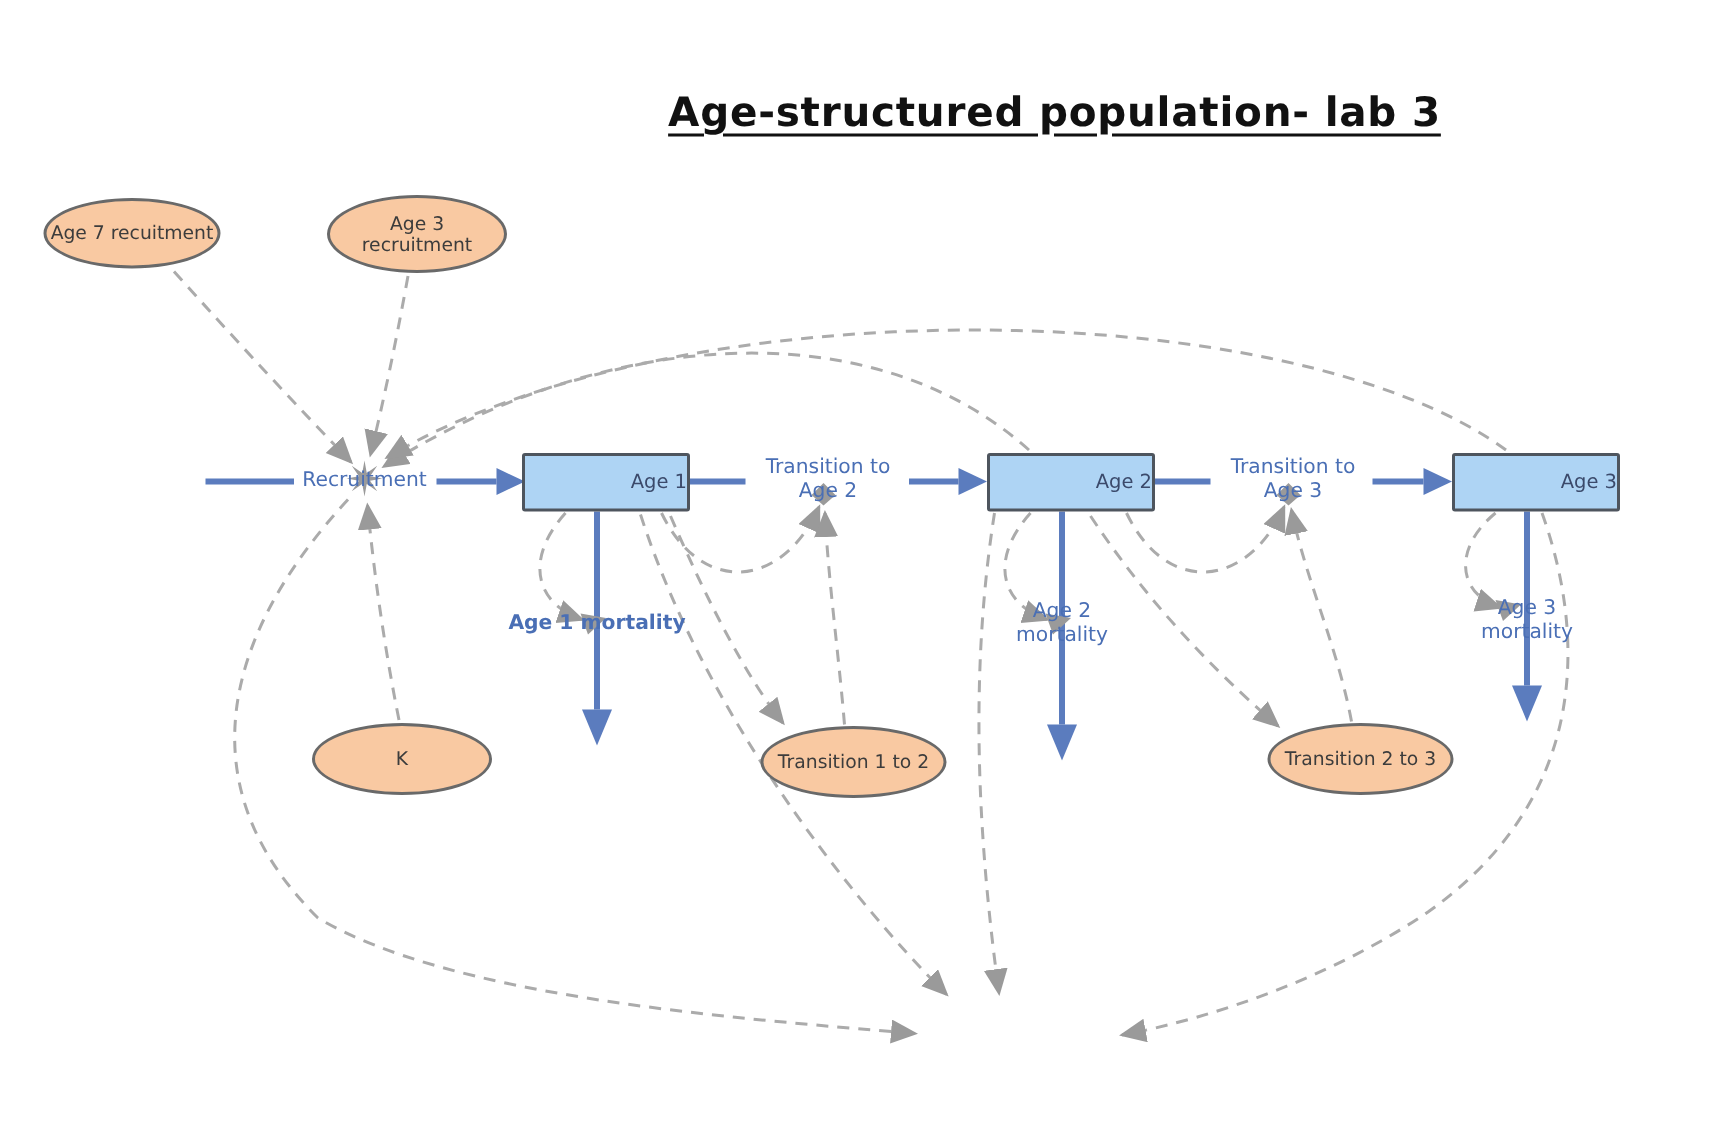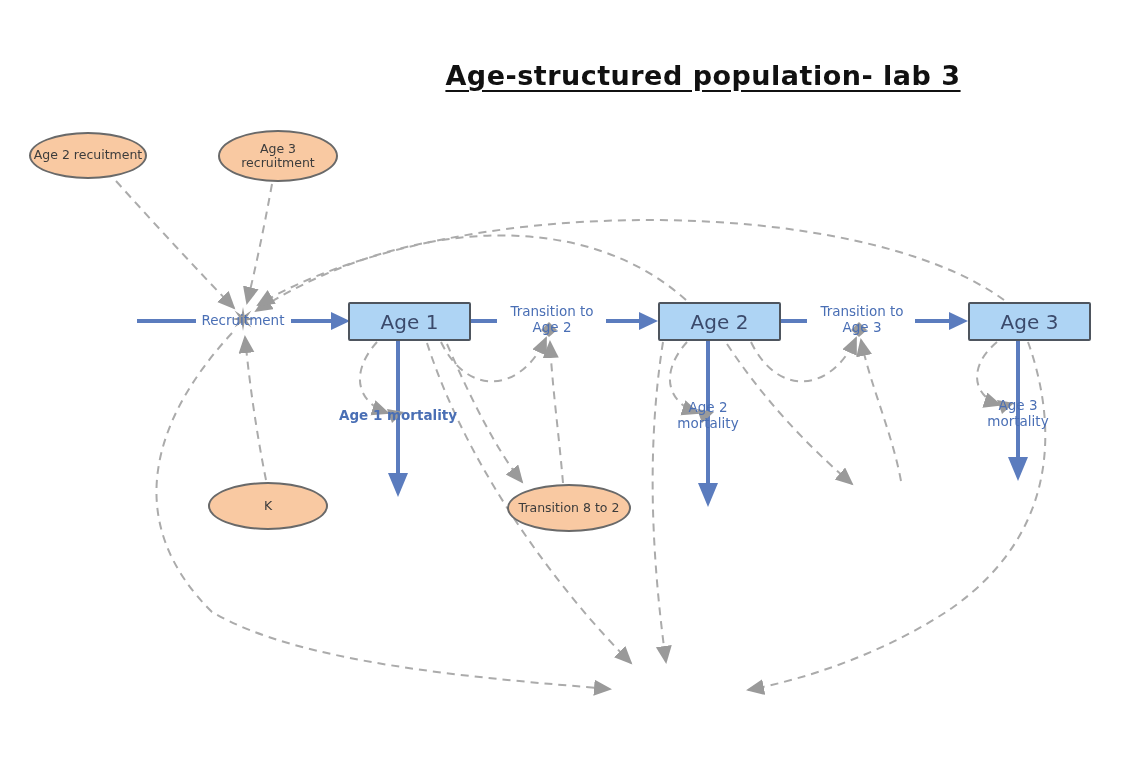--- a/index.html
+++ b/index.html
@@ -111,7 +111,7 @@
   </div>
 
   <div class="conv" style="left:29px;top:132px;width:118px;height:47px;">
-    <span>Age 2 recuitment</span>
+    <span>Age 7 recuitment</span>
   </div>
   <div class="conv" style="left:218px;top:130px;width:120px;height:52px;">
     <span>Age 3</span>

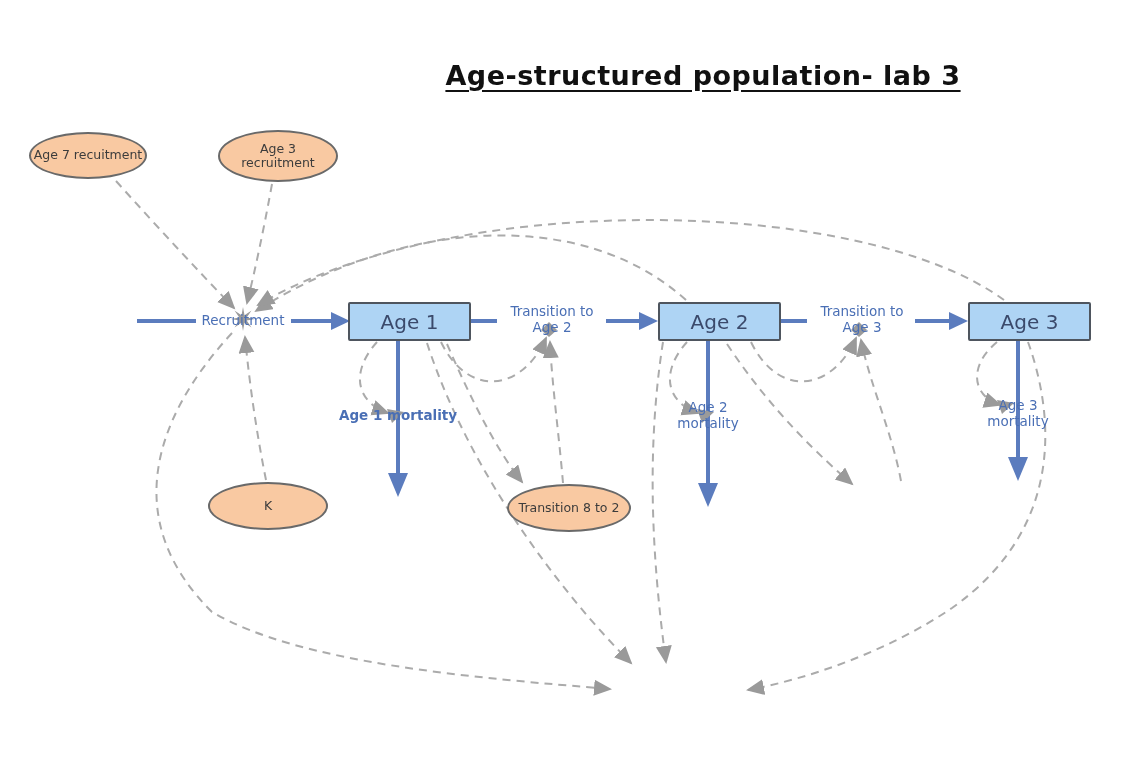--- a/index.html
+++ b/index.html
@@ -14,10 +14,10 @@
     text-decoration:underline;text-underline-offset:5px;
   }
   .stock{
-    position:absolute;width:123px;height:39px;box-sizing:border-box;
+    position:absolute;width:112px;height:39px;box-sizing:border-box;
     background:var(--stock_fill);border:2.5px solid var(--stock_border);
-    display:flex;align-items:center;justify-content:center;
-    font-size:20px;color:var(--stock_text);border-radius:2px;
+    display:flex;align-items:center;justify-content:flex-end;
+    font-size:13px;color:var(--stock_text);border-radius:2px;
   }
   .conv{
     position:absolute;box-sizing:border-box;border-radius:50%;

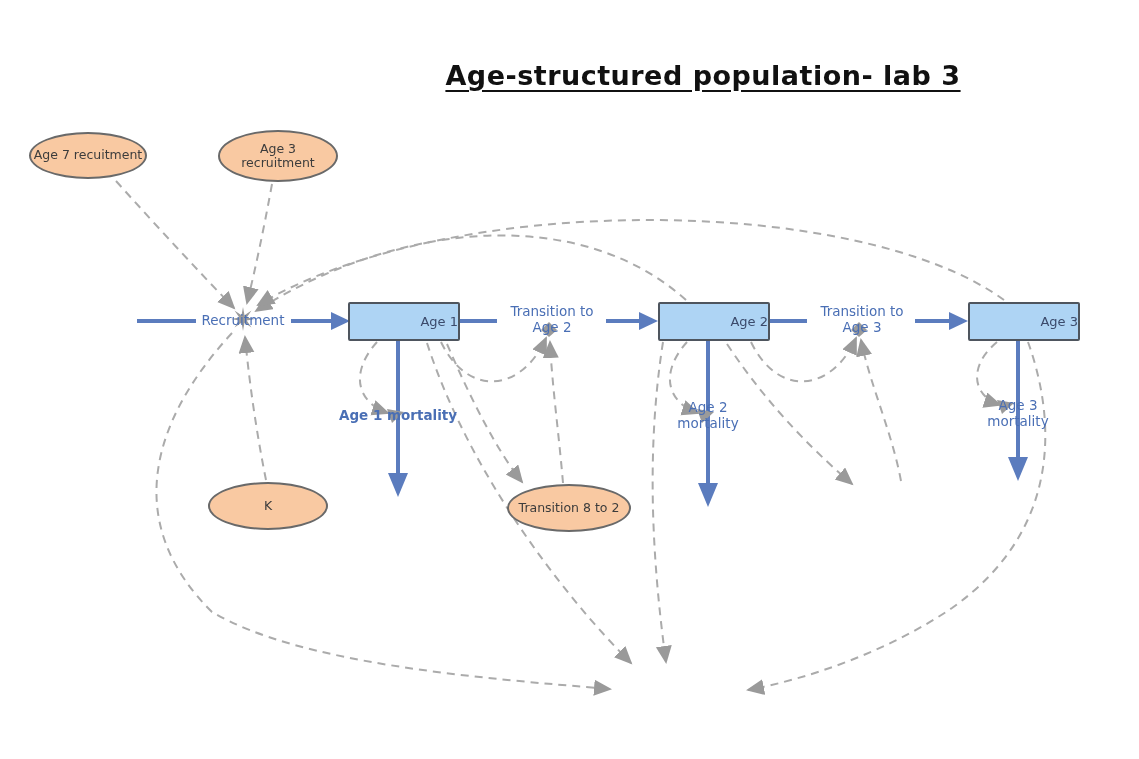--- a/index.html
+++ b/index.html
@@ -121,7 +121,7 @@
     <span>K</span>
   </div>
   <div class="conv" style="left:507px;top:484px;width:124px;height:48px;">
-    <span>Transition 8 to 2</span>
+    <span>Transition 1 to 2</span>
   </div>
 
   <div class="flabel" style="left:243px;top:321px;">

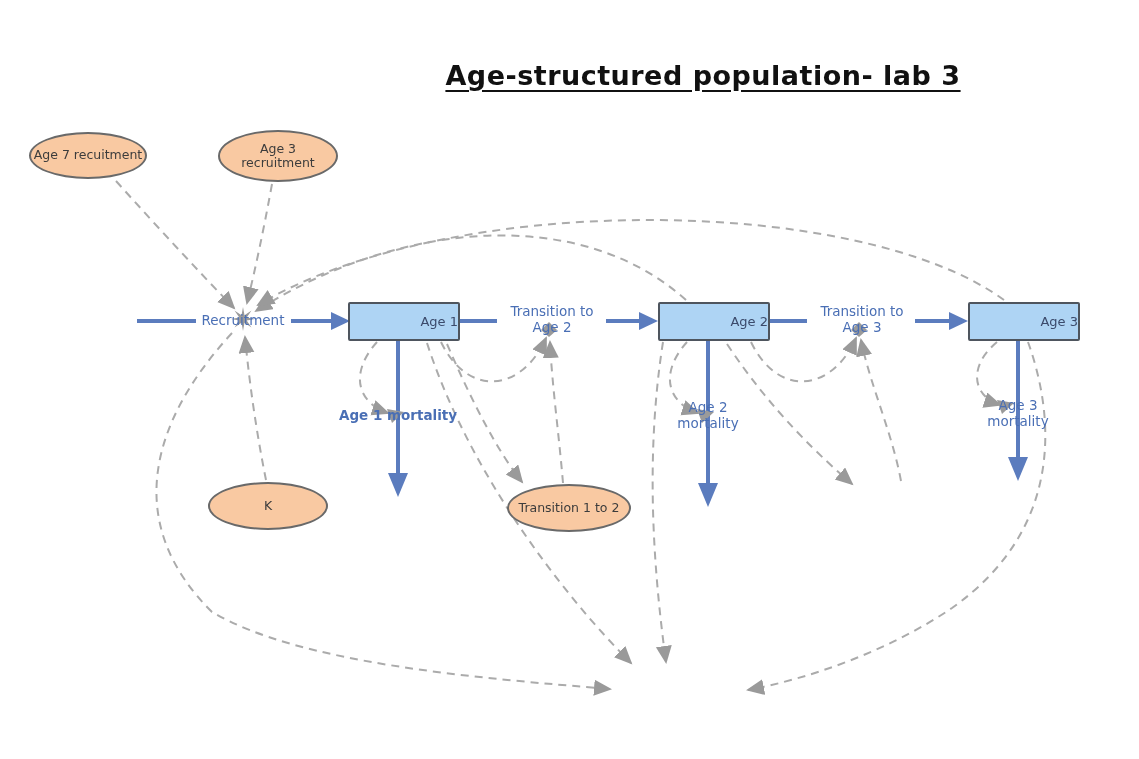--- a/index.html
+++ b/index.html
@@ -123,6 +123,9 @@
   <div class="conv" style="left:507px;top:484px;width:124px;height:48px;">
     <span>Transition 1 to 2</span>
   </div>
+  <div class="conv" style="left:845px;top:482px;width:124px;height:48px;">
+    <span>Transition 2 to 3</span>
+  </div>
 
   <div class="flabel" style="left:243px;top:321px;">
     <span>Recruitment</span>

